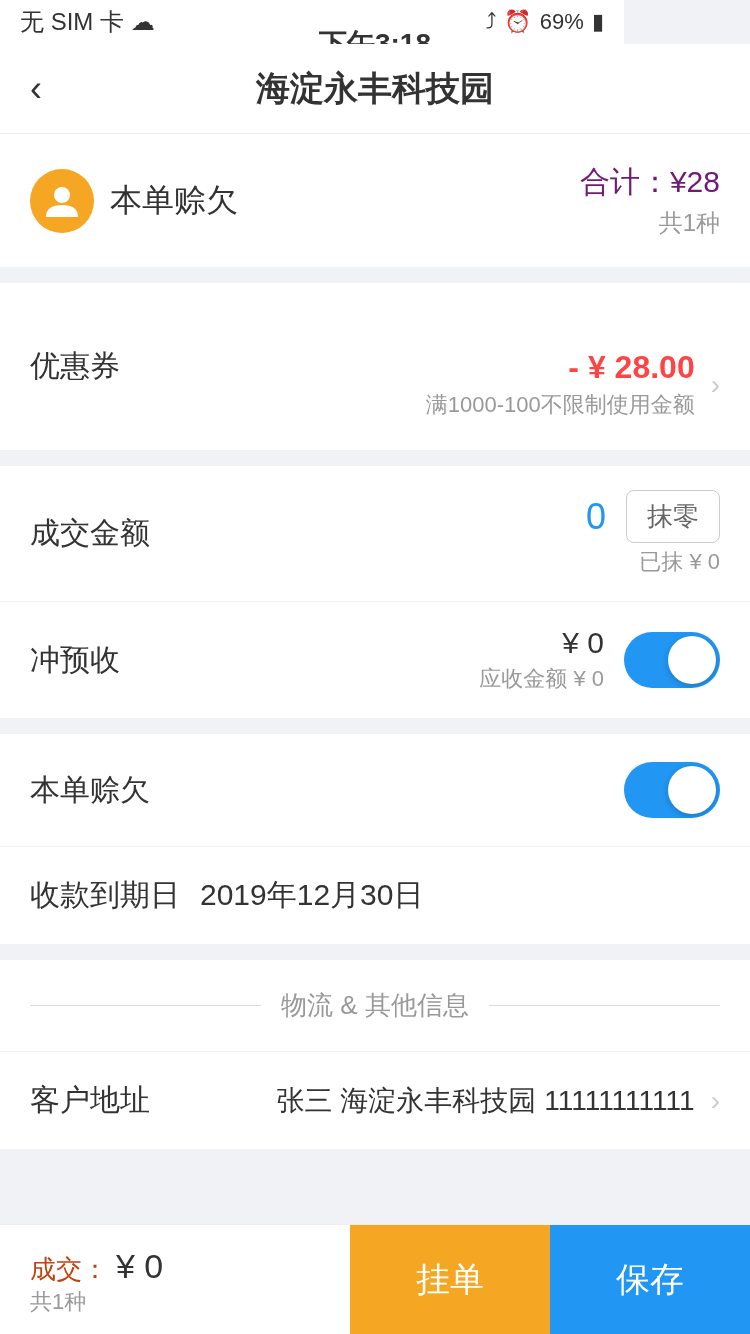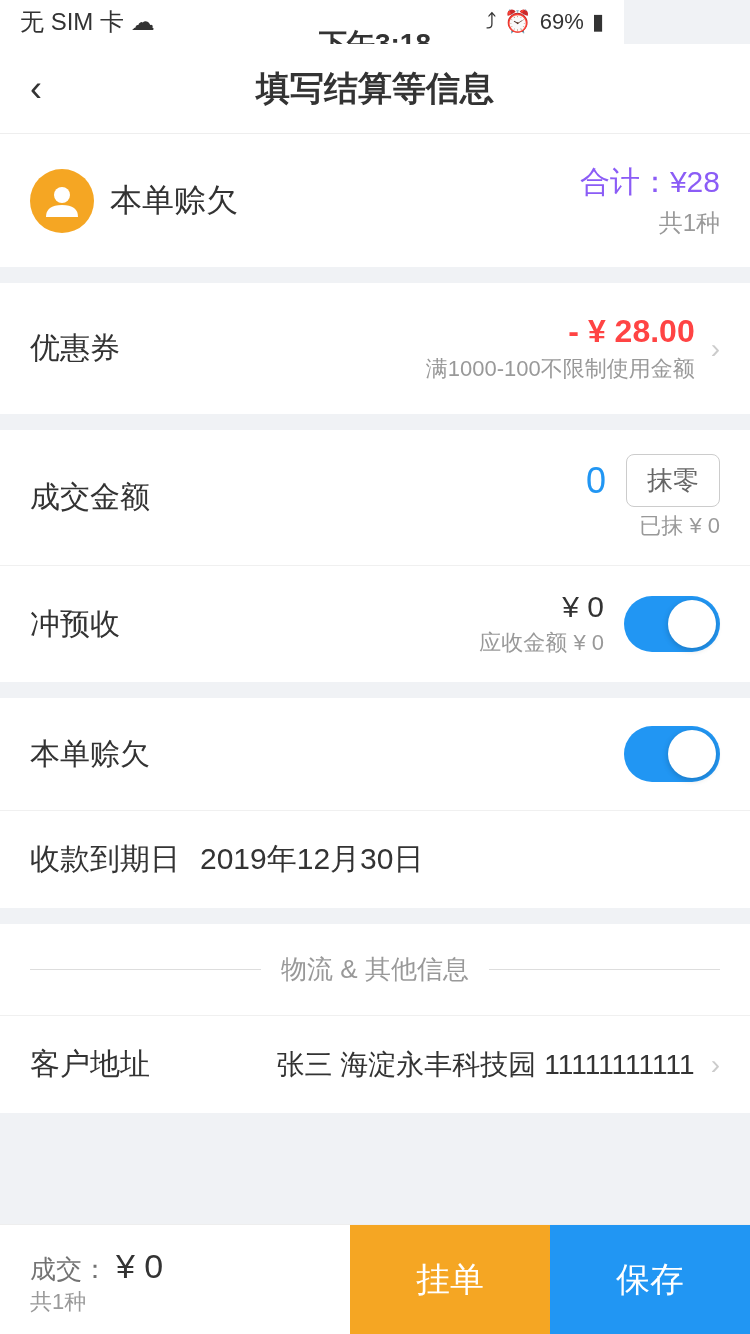--- a/index.html
+++ b/index.html
@@ -401,7 +401,7 @@
 
 <div class="nav-bar">
   <div class="nav-back">‹</div>
-  <div class="nav-title">填写结算等信息</div>
+  <div class="nav-title">海淀永丰科技园</div>
 </div>
 
 <div class="content">

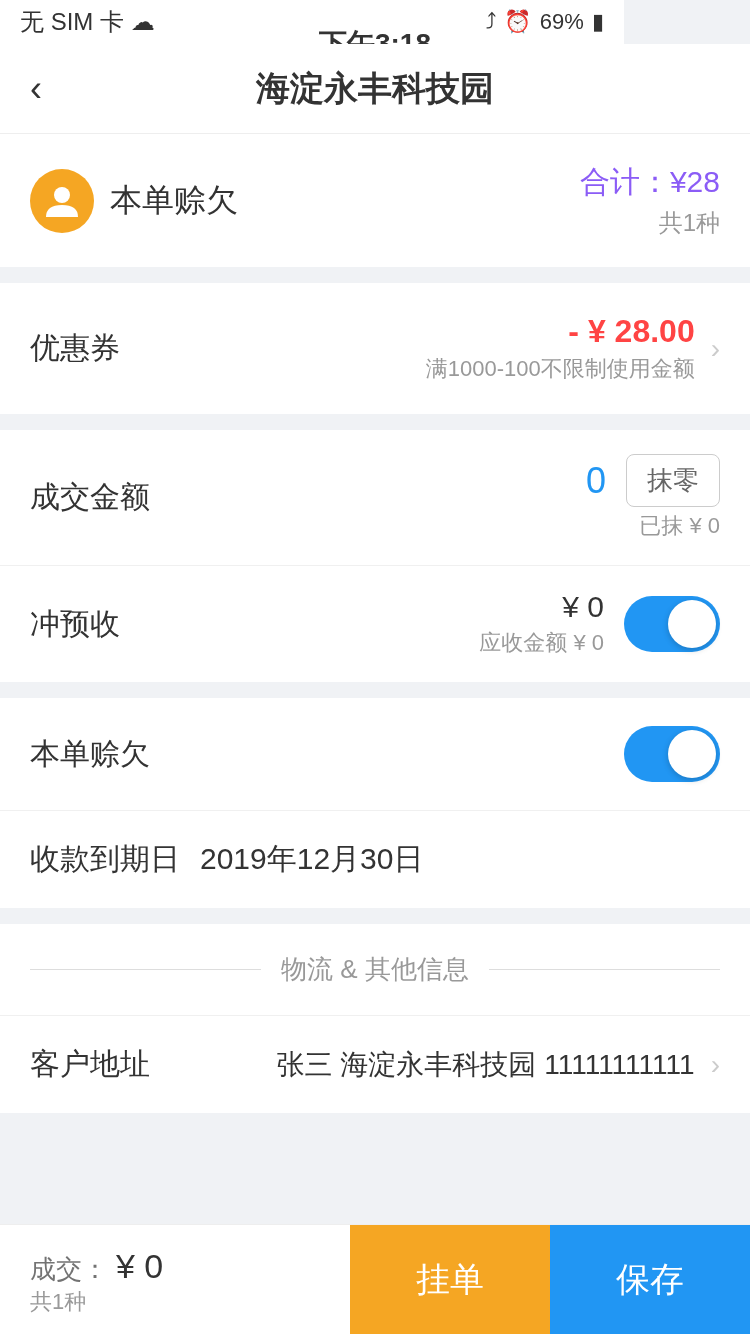--- a/index.html
+++ b/index.html
@@ -108,7 +108,7 @@
     }
     .customer-total {
       font-size: 30px;
-      color: #8b5cf6;
+      color: #701a75;
     }
     .customer-count {
       font-size: 24px;

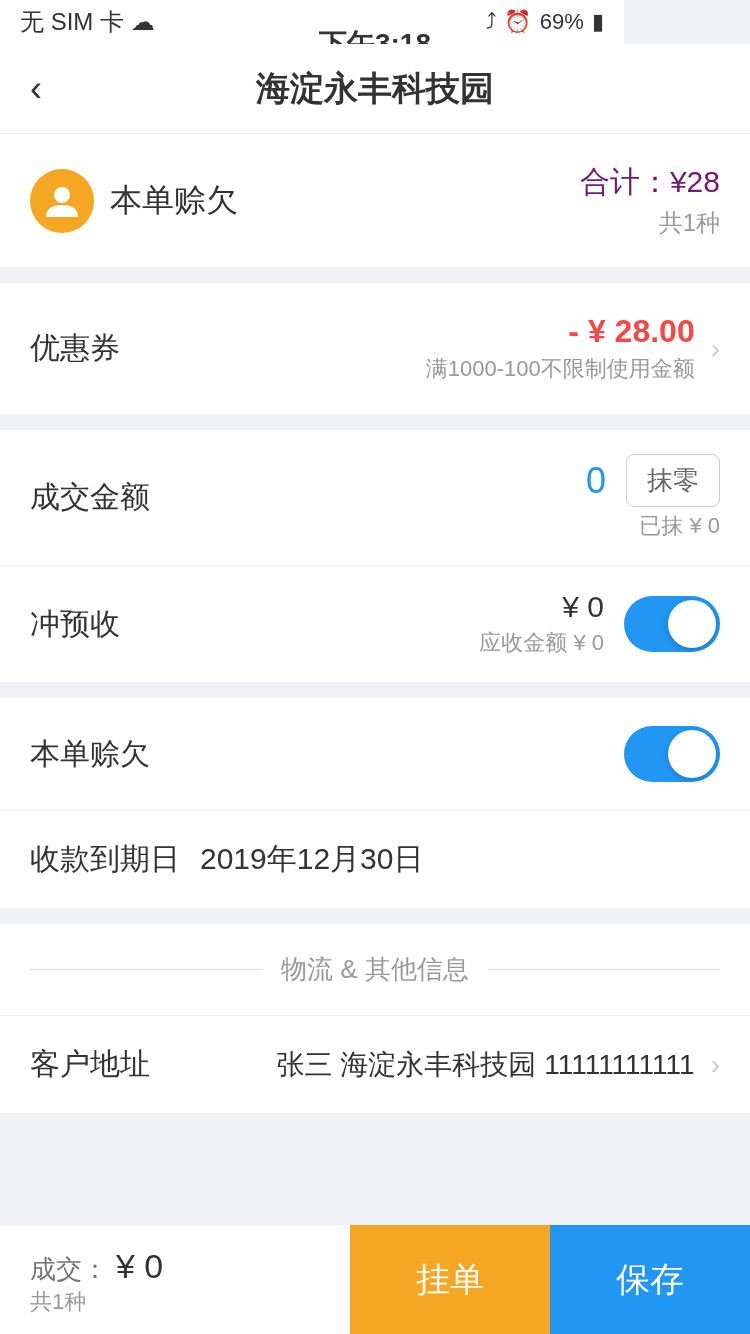--- a/index.html
+++ b/index.html
@@ -143,6 +143,7 @@
       gap: 16px;
       flex: 1;
       justify-content: flex-end;
+      margin-top: 36px;
     }
     .coupon-info {
       text-align: right;

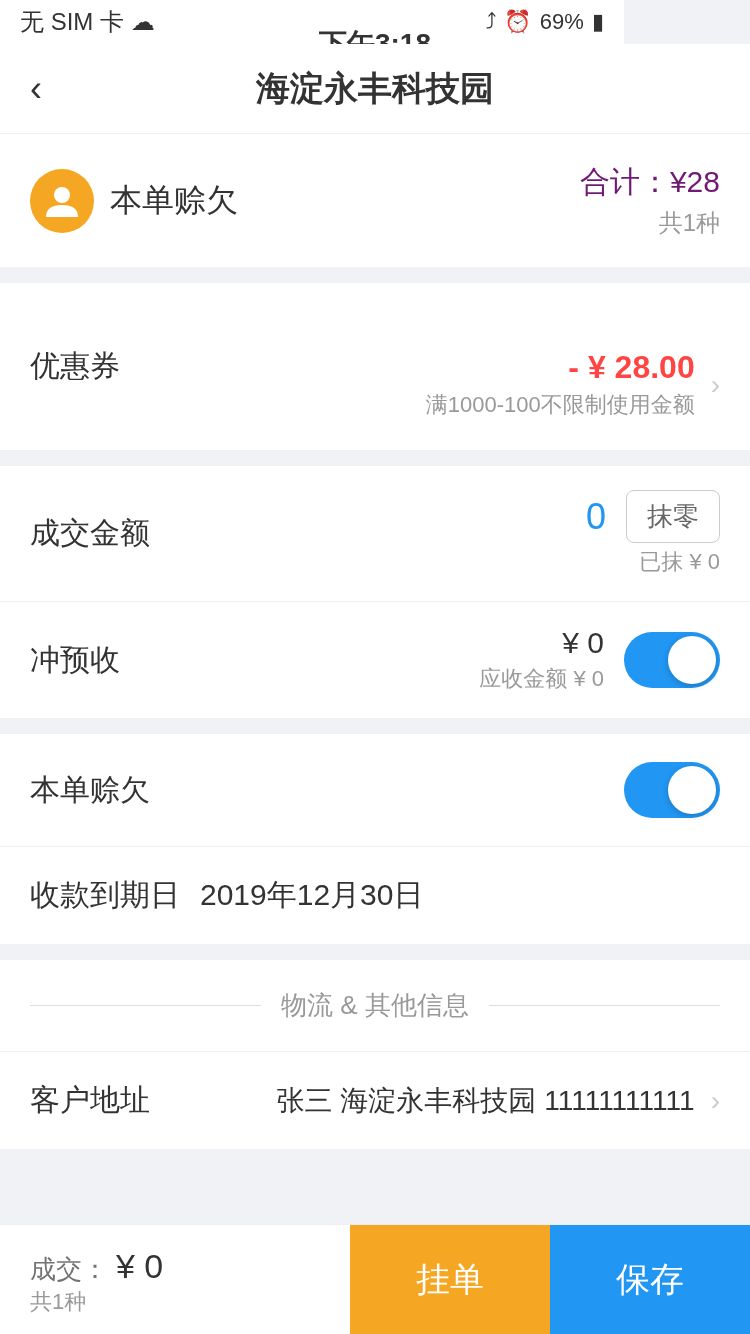--- a/index.html
+++ b/index.html
@@ -345,7 +345,7 @@
     }
     .bottom-summary-label {
       font-size: 26px;
-      color: #737373;
+      color: #c2410c;
     }
     .bottom-summary-amount {
       font-size: 34px;

